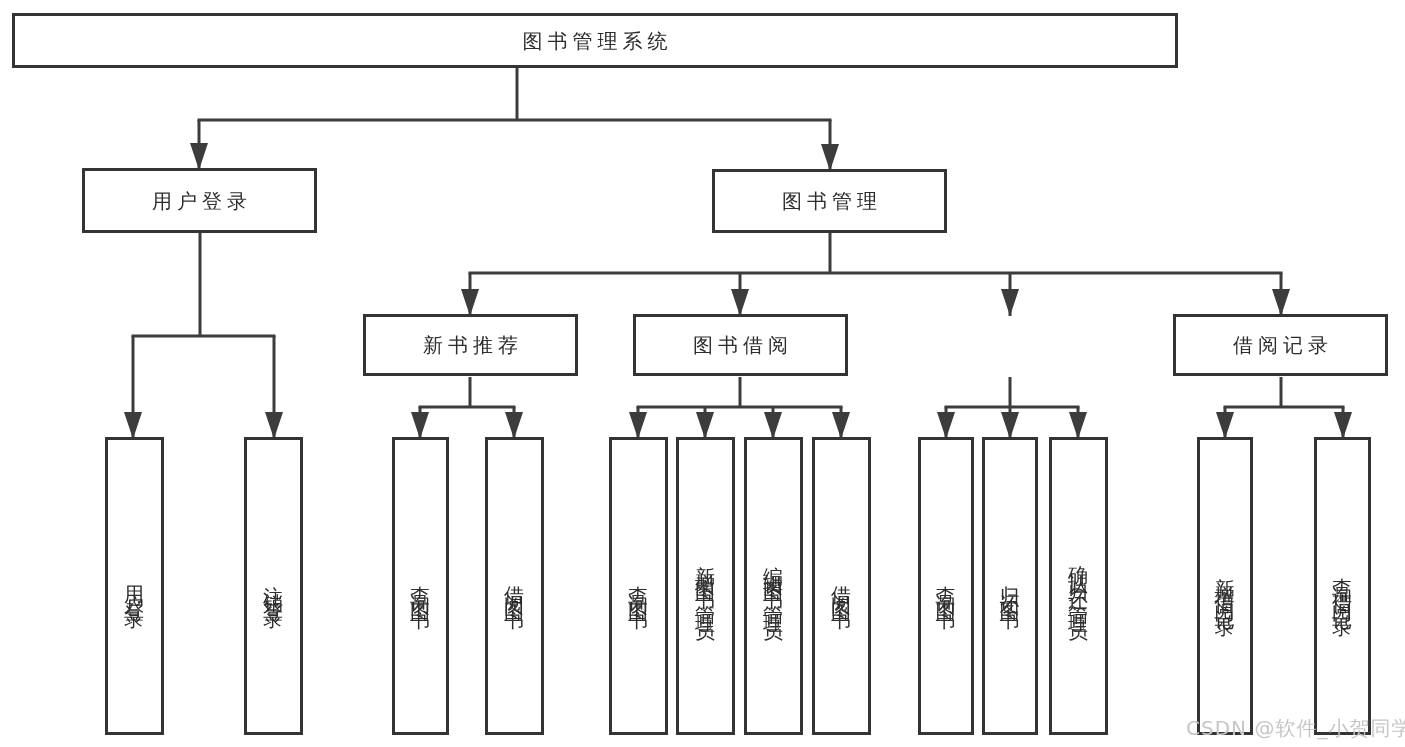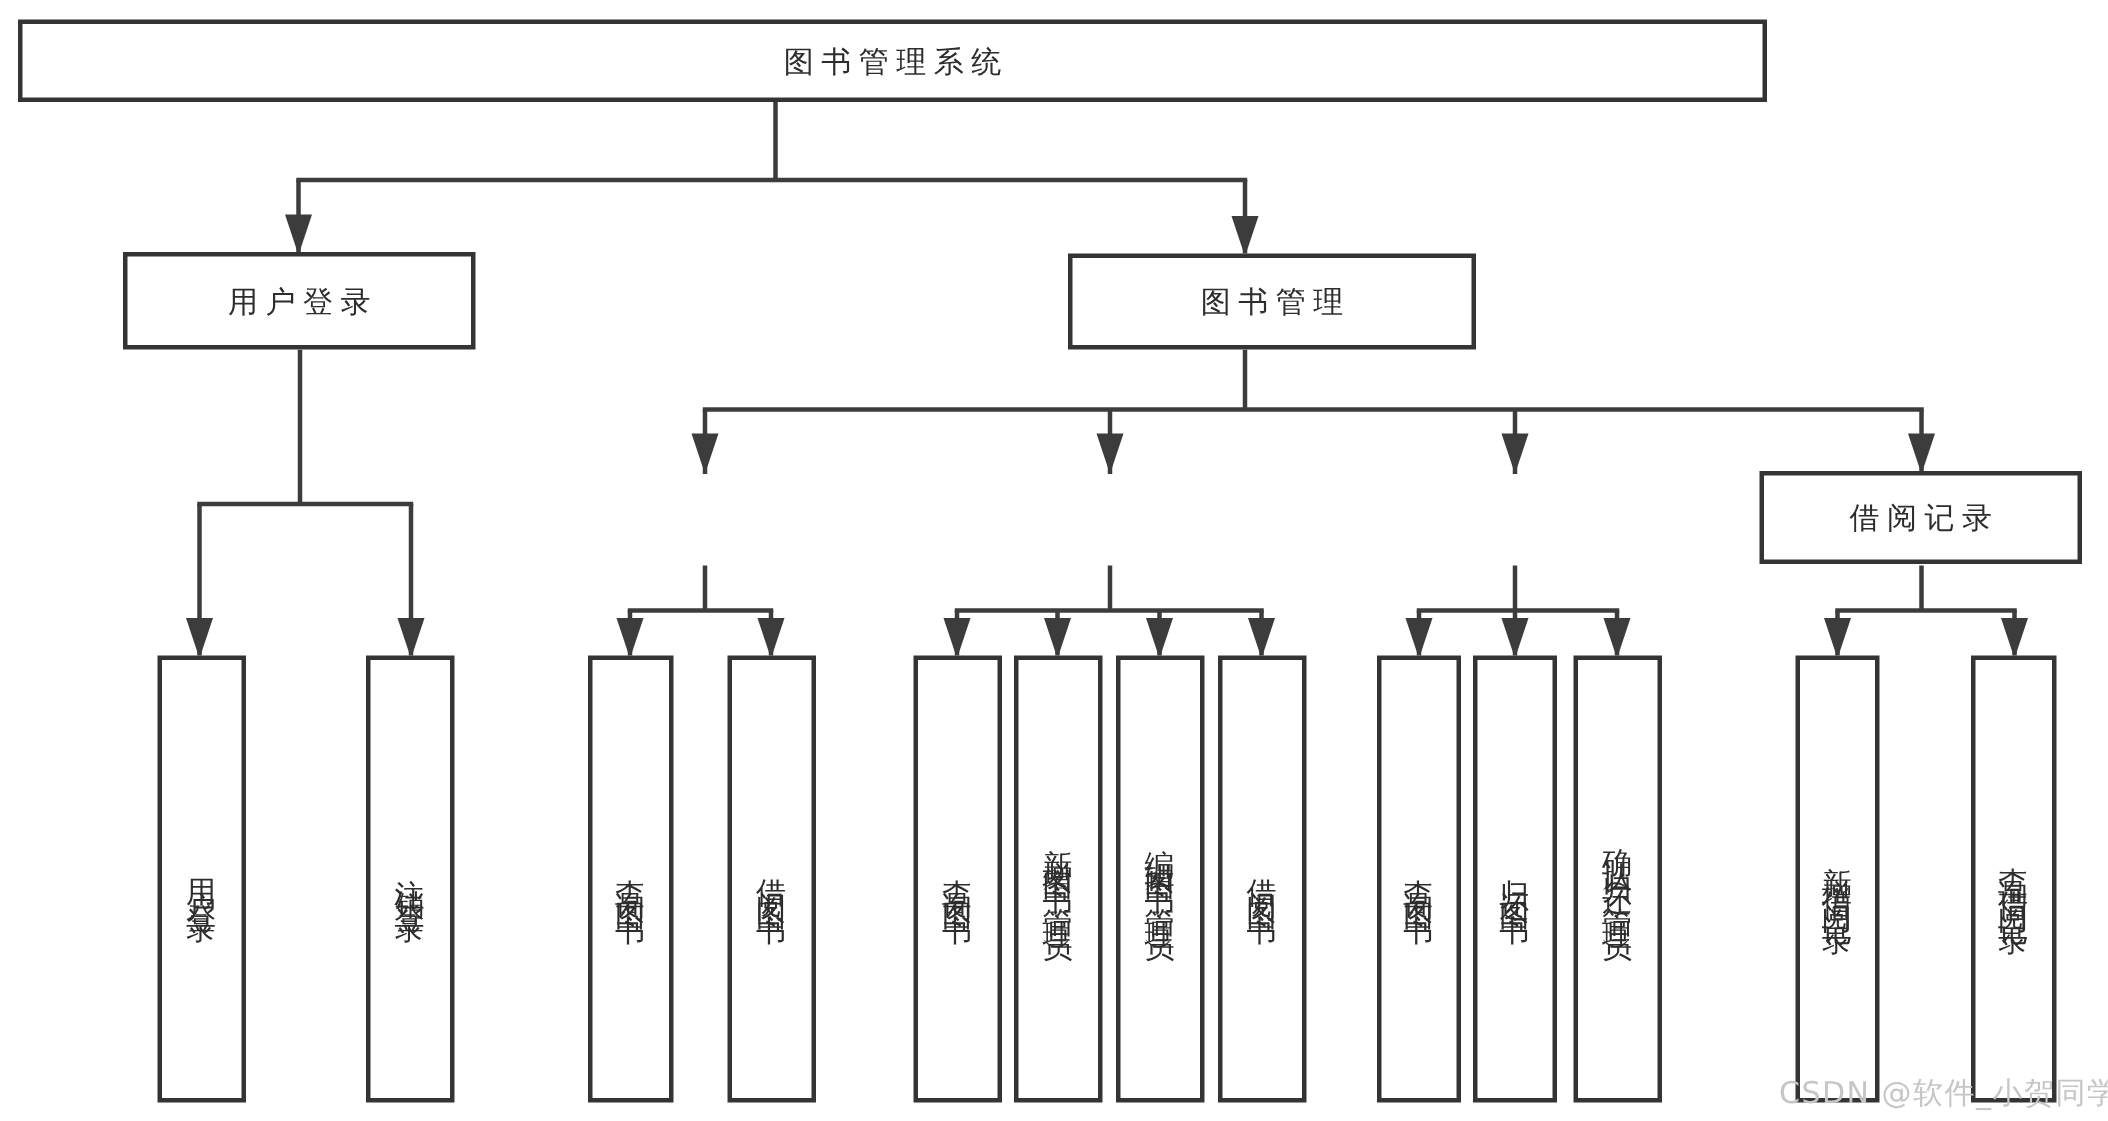--- a/index.html
+++ b/index.html
@@ -104,7 +104,7 @@
   <div class="node h-node" style="left:12px; top:13px; width:1166px; height:55px;">图书管理系统</div>
 
   <div class="node h-node" style="left:82px; top:168px; width:235px; height:65px;">用户登录</div>
-  <div class="node h-node" style="left:712px; top:169px; width:272px; height:64px;">图书管理</div>
+  <div class="node h-node" style="left:712px; top:169px; width:235px; height:64px;">图书管理</div>
 
   <div class="node h-node" style="left:1173px; top:314px; width:215px; height:62px;">借阅记录</div>
 

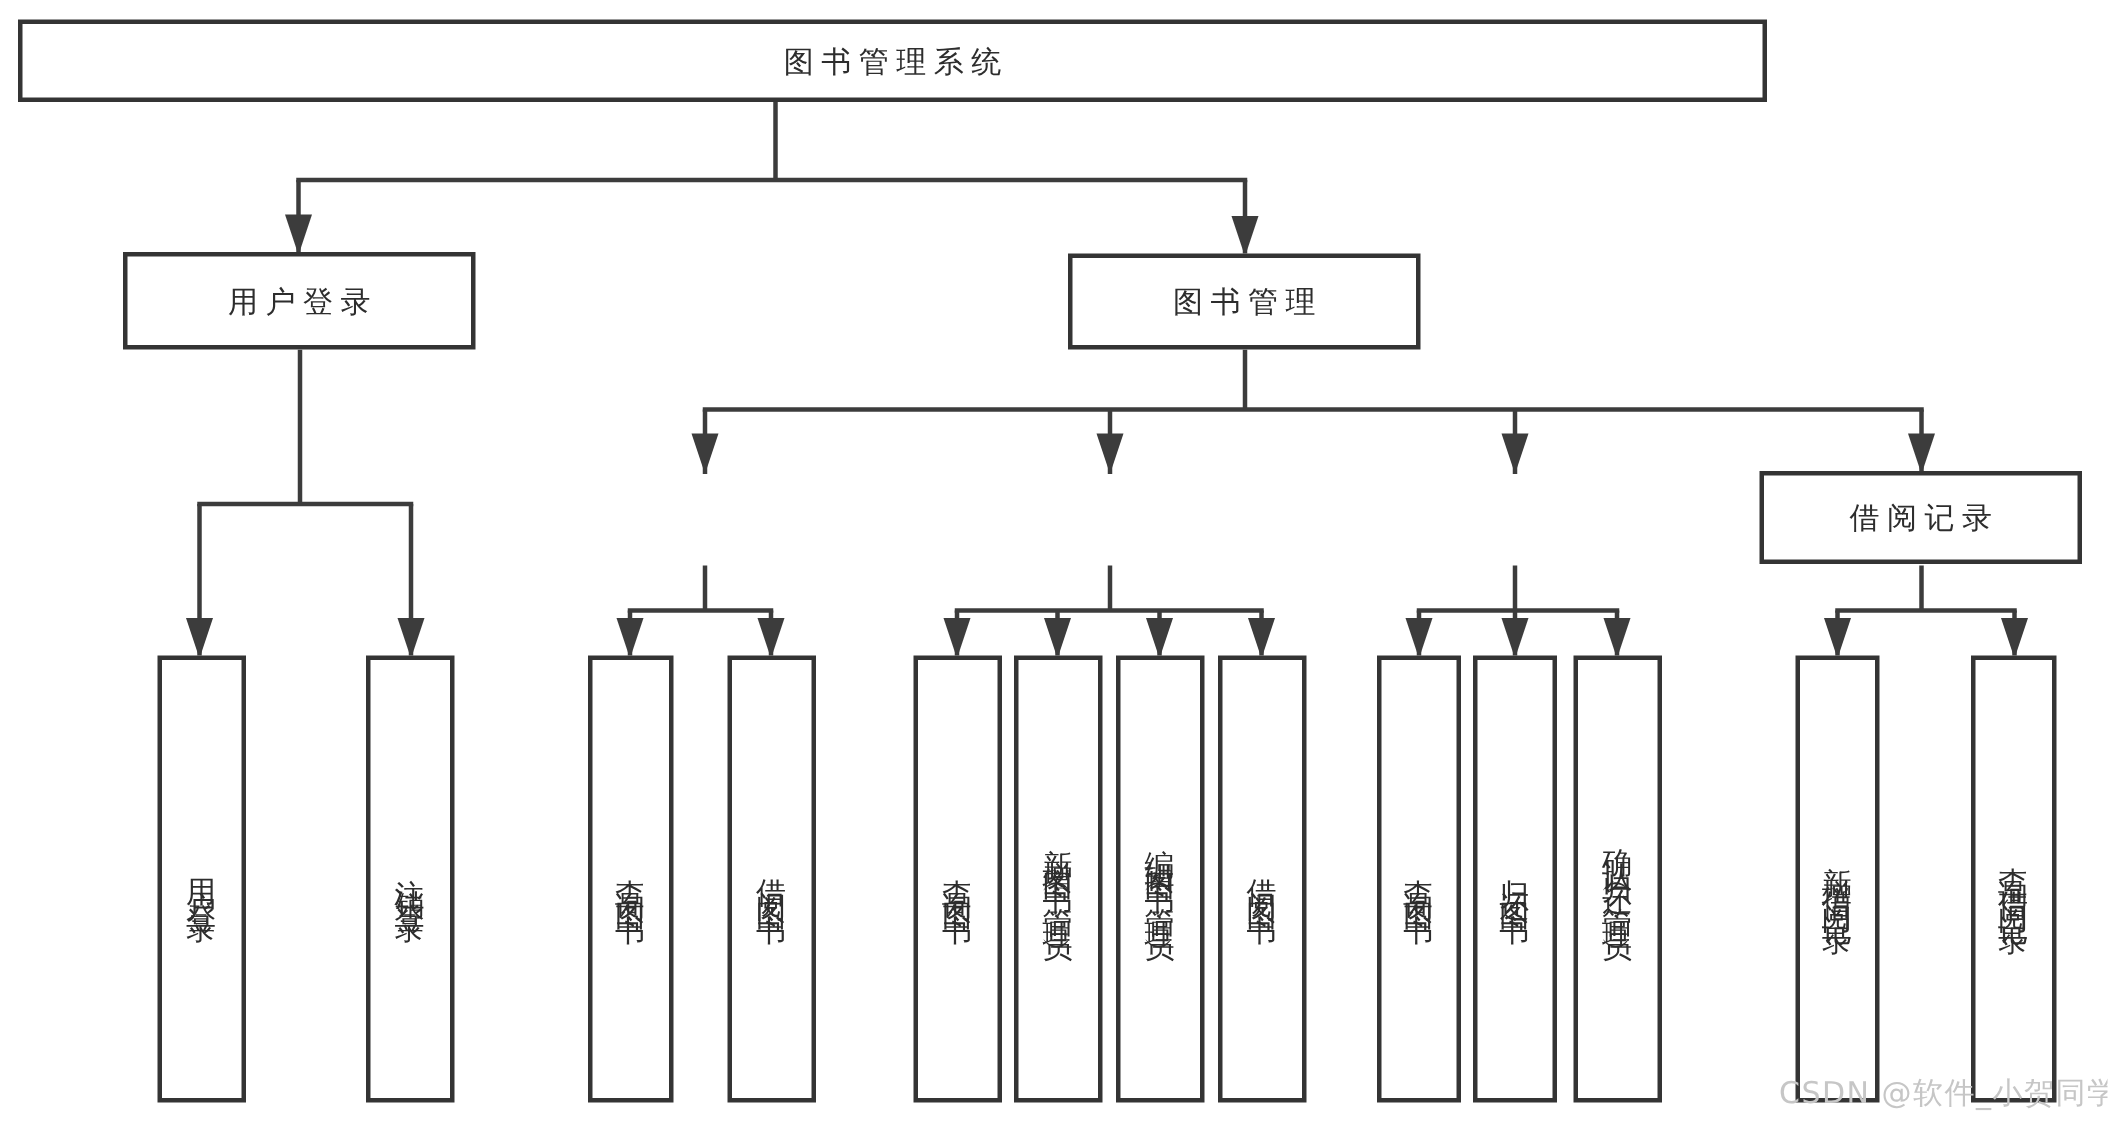--- a/index.html
+++ b/index.html
@@ -106,6 +106,7 @@
   <div class="node h-node" style="left:82px; top:168px; width:235px; height:65px;">用户登录</div>
   <div class="node h-node" style="left:712px; top:169px; width:235px; height:64px;">图书管理</div>
 
+  <div class="node h-node" style="left:363px; top:314px; width:215px; height:62px;">新书推荐</div>
   <div class="node h-node" style="left:1173px; top:314px; width:215px; height:62px;">借阅记录</div>
 
   <div class="node v-node" style="left:105px; top:437px; width:59px; height:298px;">用户登录</div>

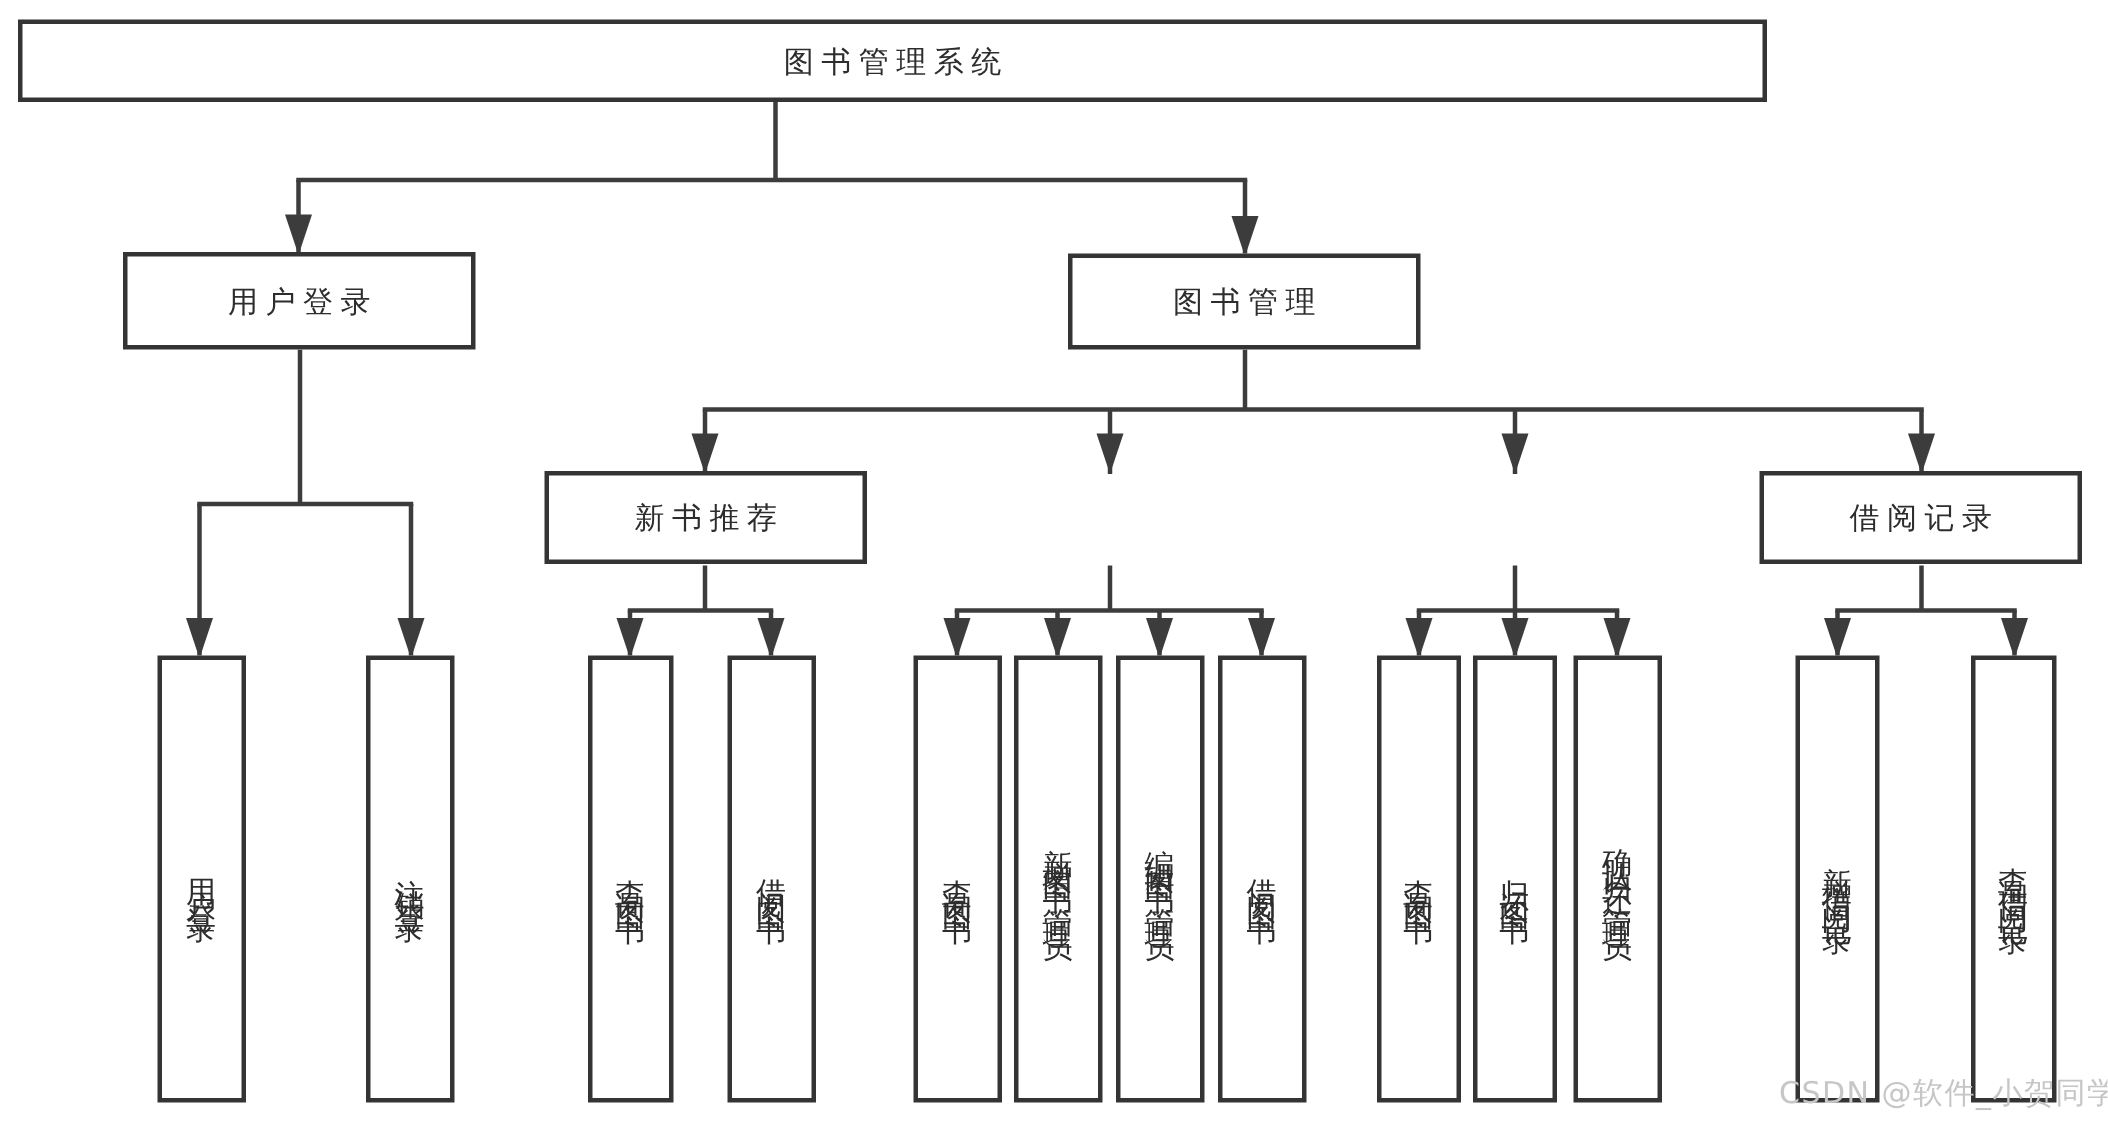--- a/index.html
+++ b/index.html
@@ -107,6 +107,7 @@
   <div class="node h-node" style="left:712px; top:169px; width:235px; height:64px;">图书管理</div>
 
   <div class="node h-node" style="left:363px; top:314px; width:215px; height:62px;">新书推荐</div>
+  <div class="node h-node" style="left:633px; top:314px; width:215px; height:62px;">图书借阅</div>
   <div class="node h-node" style="left:1173px; top:314px; width:215px; height:62px;">借阅记录</div>
 
   <div class="node v-node" style="left:105px; top:437px; width:59px; height:298px;">用户登录</div>

